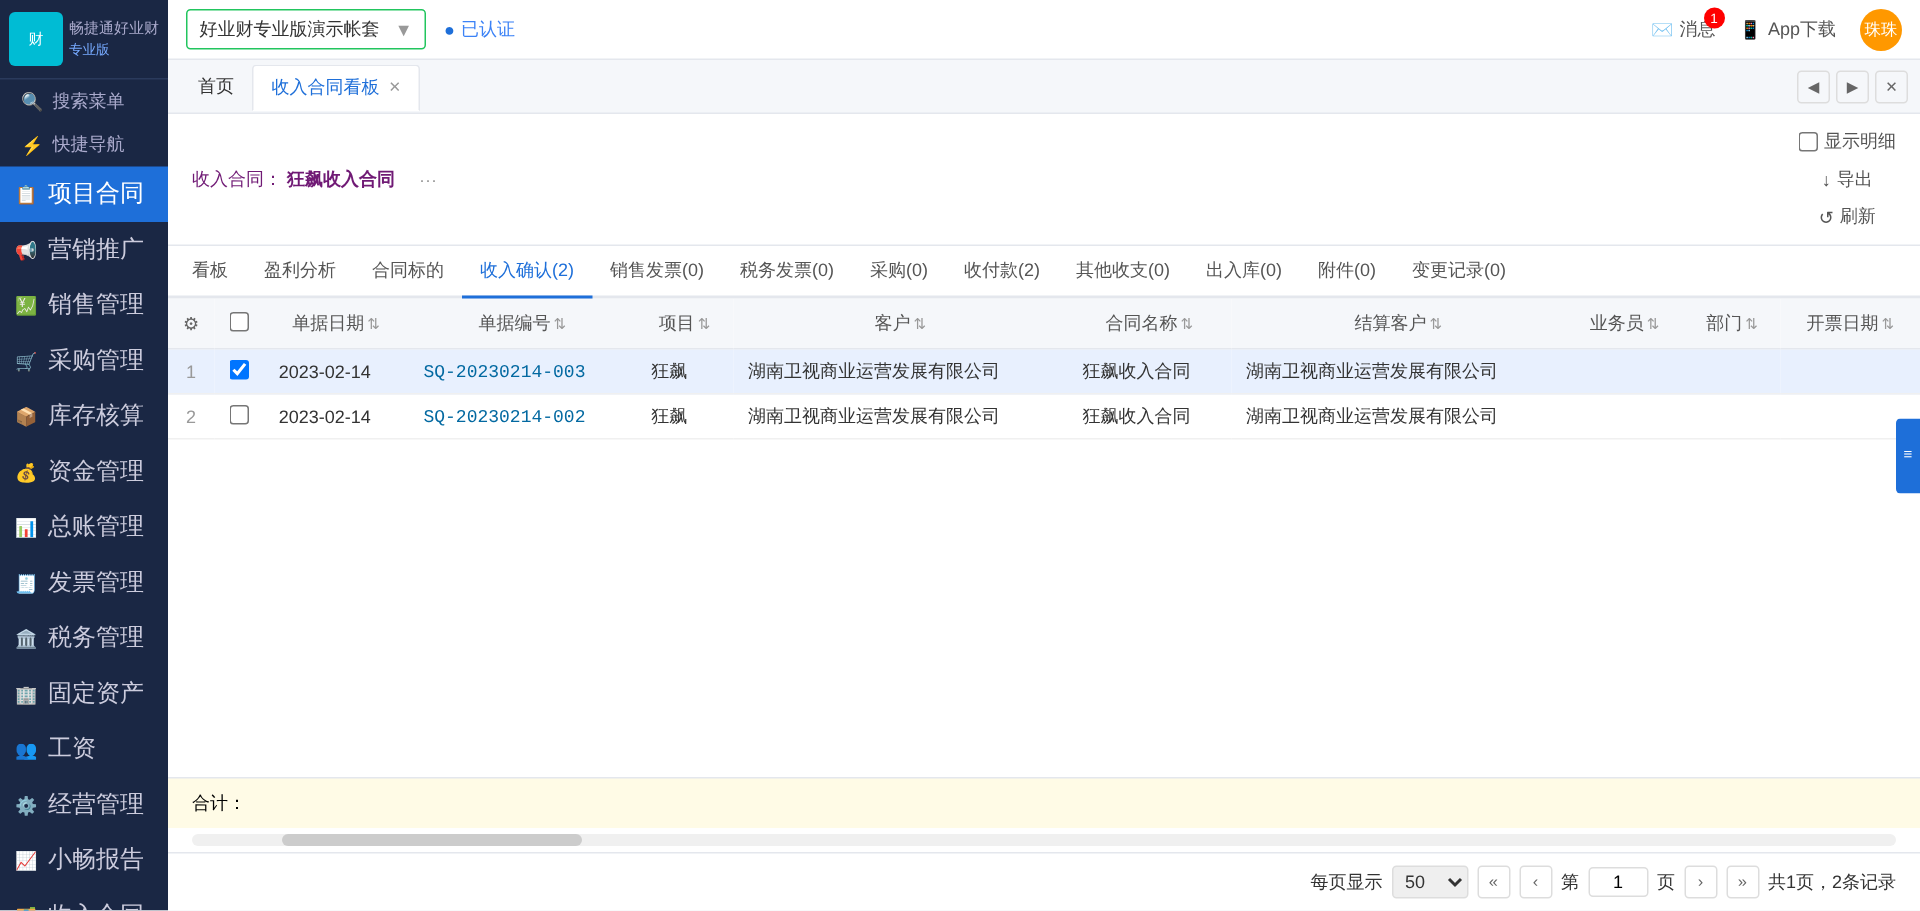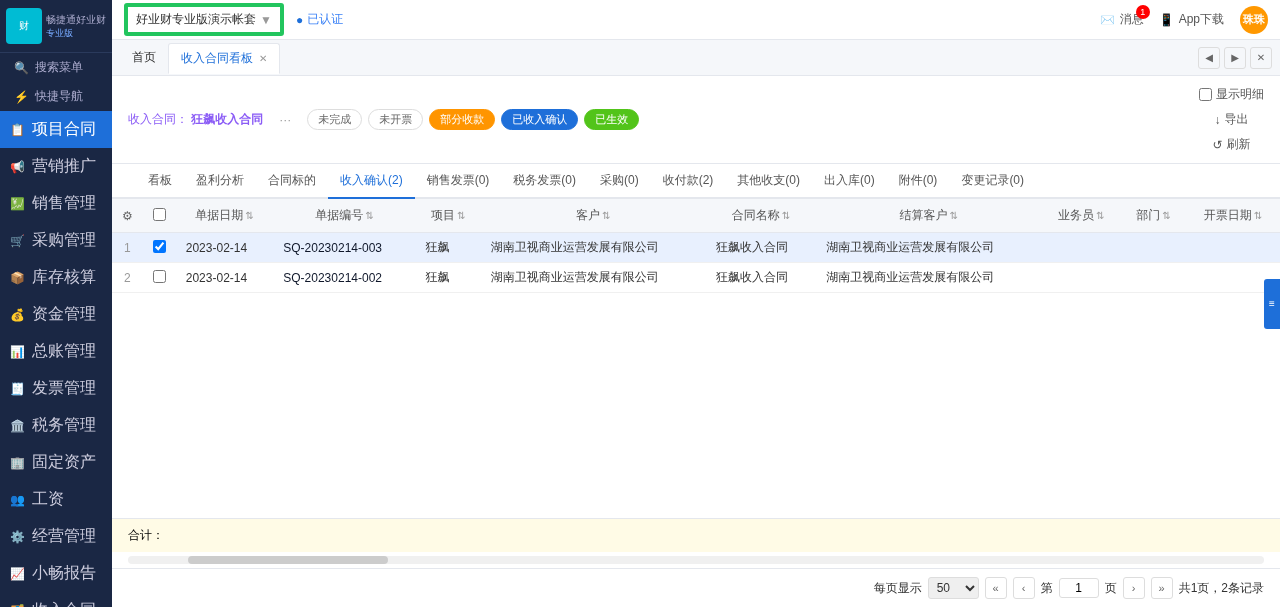--- a/index.html
+++ b/index.html
@@ -25,7 +25,7 @@
 
     
     .topbar { height: 40px; background: #fff; display: flex; align-items: center; padding: 0 12px; border-bottom: 1px solid #e4e7ed; flex-shrink: 0; }
-    .topbar-selector { display: flex; align-items: center; padding: 4px 8px; border: 4px solid #22c55e; border-radius: 3px; cursor: pointer; min-width: 160px; font-size: 12px; color: #333; }
+    .topbar-selector { display: flex; align-items: center; padding: 4px 8px; border: 1px solid #22c55e; border-radius: 3px; cursor: pointer; min-width: 160px; font-size: 12px; color: #333; }
     .topbar-selector .chevron { margin-left: auto; color: #999; }
     .topbar-verified { display: flex; align-items: center; margin-left: 12px; color: #3b82f6; font-size: 12px; }
     .topbar-verified::before { content: '●'; color: #1e6fd9; margin-right: 4px; }

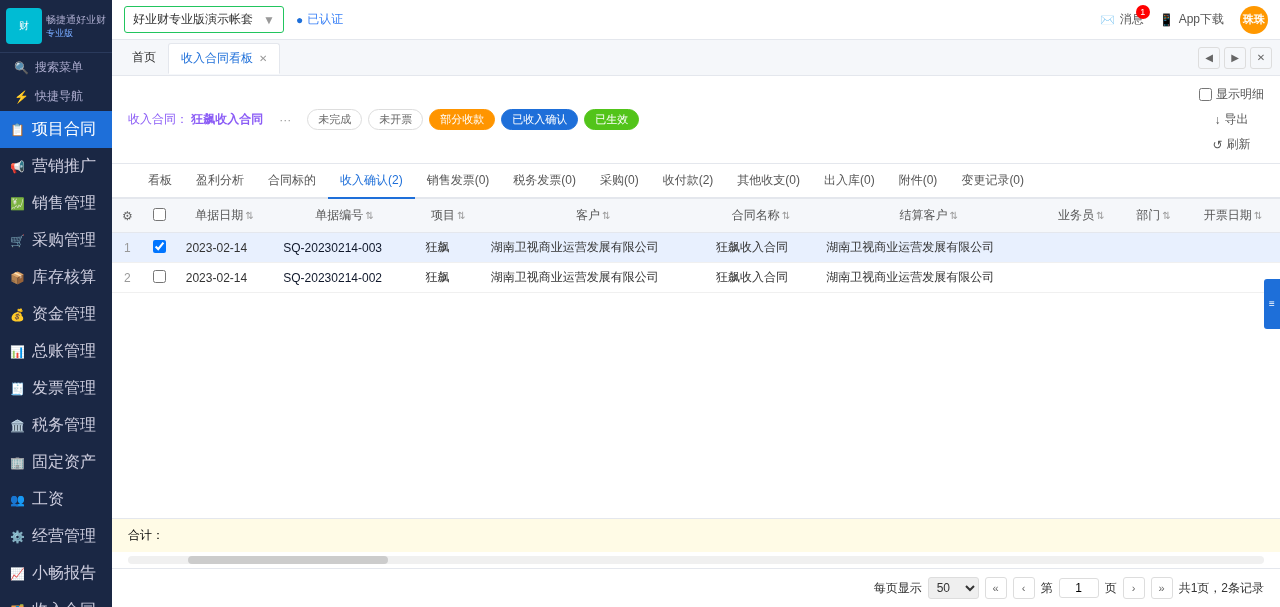--- a/index.html
+++ b/index.html
@@ -32,7 +32,7 @@
     .topbar-right { margin-left: auto; display: flex; align-items: center; gap: 16px; }
     .topbar-right-item { display: flex; align-items: center; gap: 4px; color: #555; cursor: pointer; font-size: 12px; position: relative; }
     .badge { background: #f00; color: #fff; border-radius: 50%; width: 14px; height: 14px; font-size: 9px; display: flex; align-items: center; justify-content: center; position: absolute; top: -6px; right: -6px; }
-    .topbar-avatar { width: 28px; height: 28px; background: #ff9800; border-radius: 50%; display: flex; align-items: center; justify-content: center; color: #fff; font-size: 11px; font-weight: bold; }
+    .topbar-avatar { width: 28px; height: 28px; background: #ff9800; border-radius: 50%; display: flex; align-items: center; justify-content: center; color: #fff; font-size: 11px; }
 
     
     .tabbar { height: 36px; background: #f5f7fa; display: flex; align-items: center; padding: 0 8px; border-bottom: 1px solid #e4e7ed; flex-shrink: 0; }

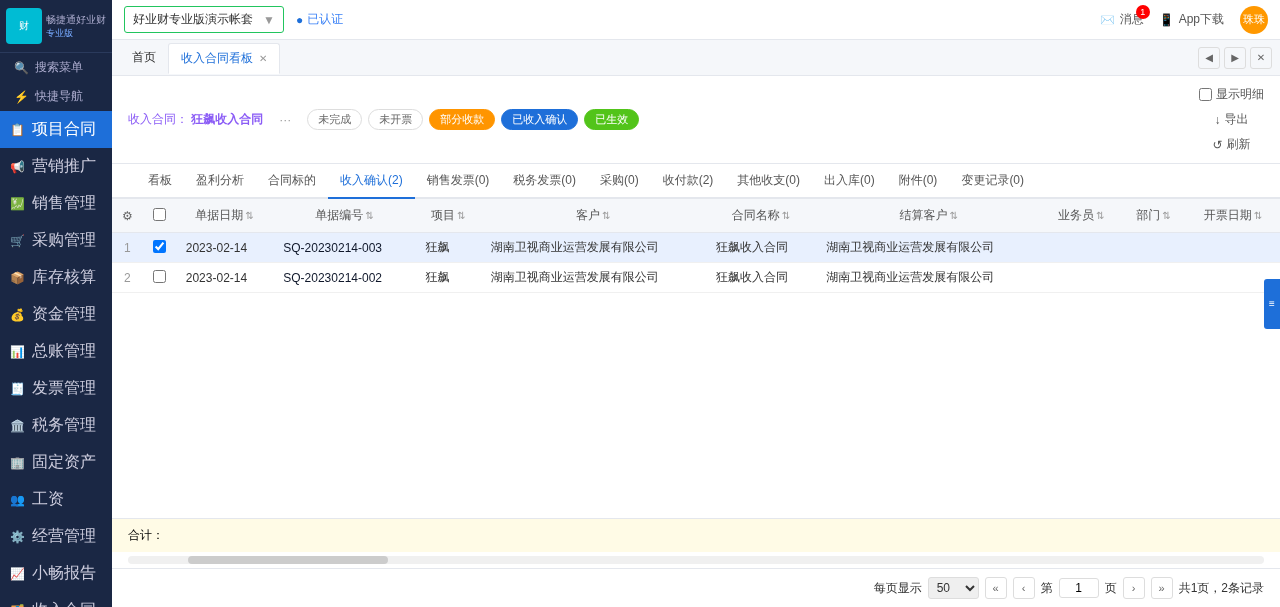--- a/index.html
+++ b/index.html
@@ -216,7 +216,7 @@
   <div class="content">
 
     <div class="contract-header">
-      <span style="color:#8b5cf6;">
+      <span style="color:#701a75;">
         <span>收入合同：</span>
         <strong>狂飙收入合同</strong>
       </span>

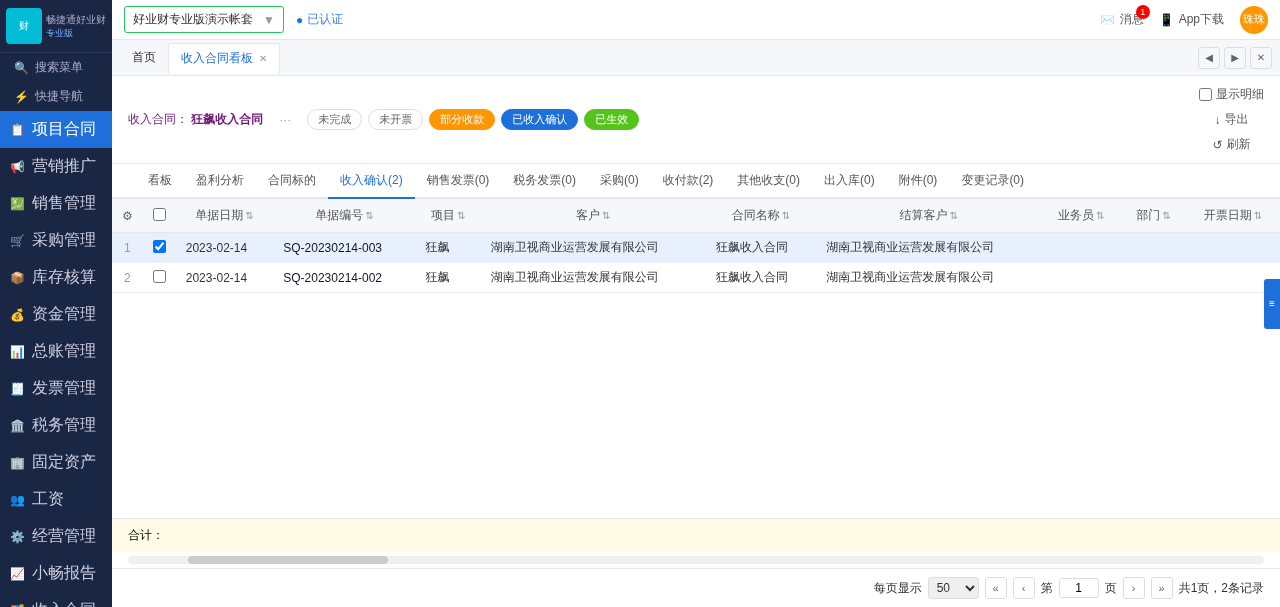--- a/index.html
+++ b/index.html
@@ -221,13 +221,6 @@
         <strong>狂飙收入合同</strong>
       </span>
       <span class="contract-more">···</span>
-      <div class="status-btns">
-        <button class="status-btn">未完成</button>
-        <button class="status-btn">未开票</button>
-        <button class="status-btn active-orange">部分收款</button>
-        <button class="status-btn active-blue">已收入确认</button>
-        <button class="status-btn active-green">已生效</button>
-      </div>
       <div class="contract-actions">
         <label class="checkbox-label">
           <input type="checkbox" style="">

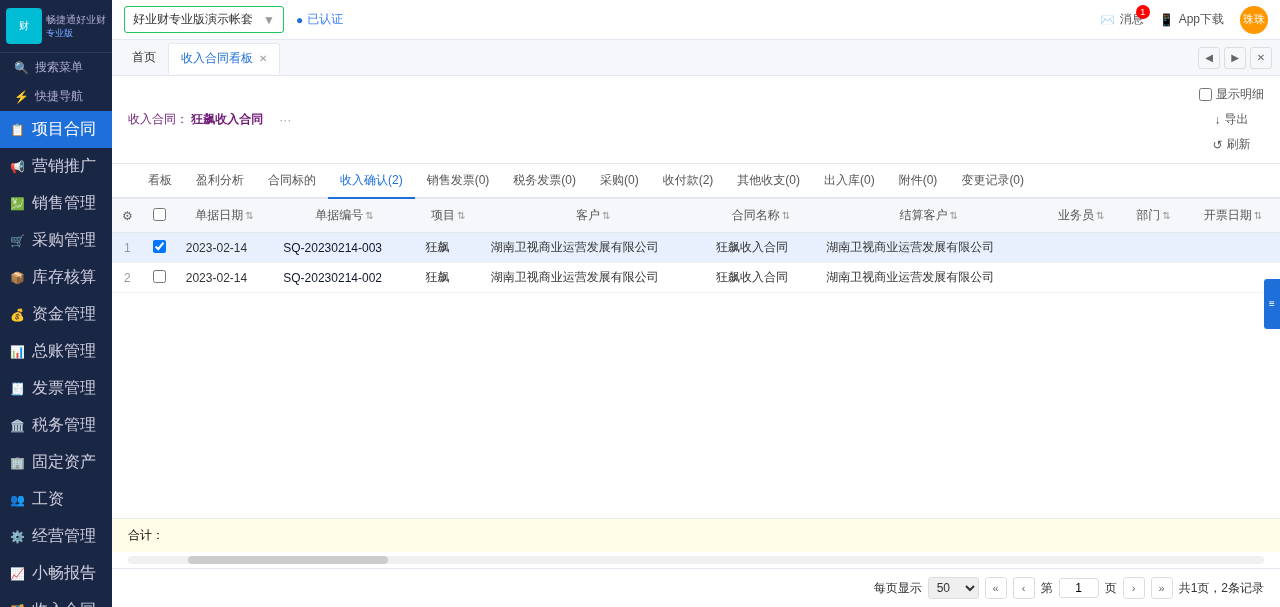--- a/index.html
+++ b/index.html
@@ -59,7 +59,7 @@
     .checkbox-label { display: flex; align-items: center; gap: 4px; font-size: 12px; color: #555; }
 
     
-    .inner-tabs { display: flex; border-bottom: 2px solid #e4e7ed; padding: 0 24px; flex-shrink: 0; background: #fff; }
+    .inner-tabs { display: flex; border-bottom: 2px solid #e4e7ed; padding: 0 4px; flex-shrink: 0; background: #fff; }
     .inner-tab { padding: 8px 12px; font-size: 12px; cursor: pointer; color: #555; border-bottom: 2px solid transparent; margin-bottom: -2px; }
     .inner-tab.active { color: #1e6fd9; border-bottom: 2px solid #1e6fd9; }
 

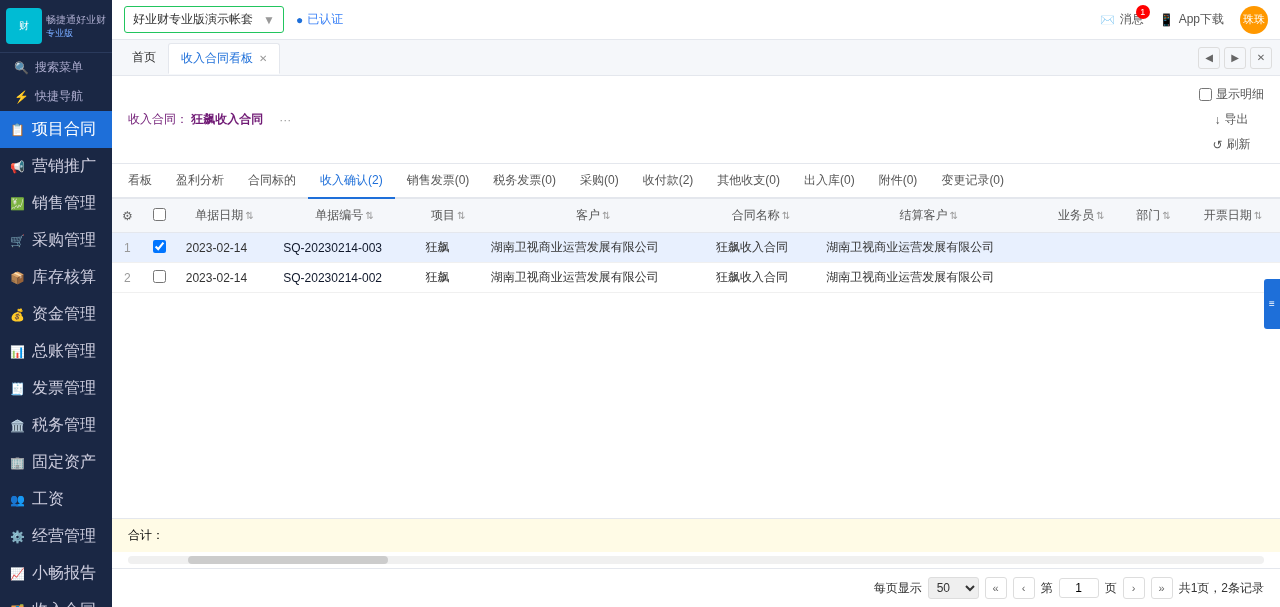--- a/index.html
+++ b/index.html
@@ -73,7 +73,7 @@
     tbody tr.selected { background: #e8f0fe; }
     tbody td { padding: 6px 10px; color: #333; white-space: nowrap; }
     .row-num { color: #999; text-align: center; }
-    .link { color: #0f172a; cursor: pointer; text-decoration: none; }
+    .link { color: #0369a1; cursor: pointer; text-decoration: none; font-family: Liberation Mono, monospace; }
     .settings-col { width: 30px; text-align: center; color: #666; cursor: pointer; }
     .checkbox-col { width: 30px; text-align: center; }
     input[type="checkbox"] { cursor: pointer; }

